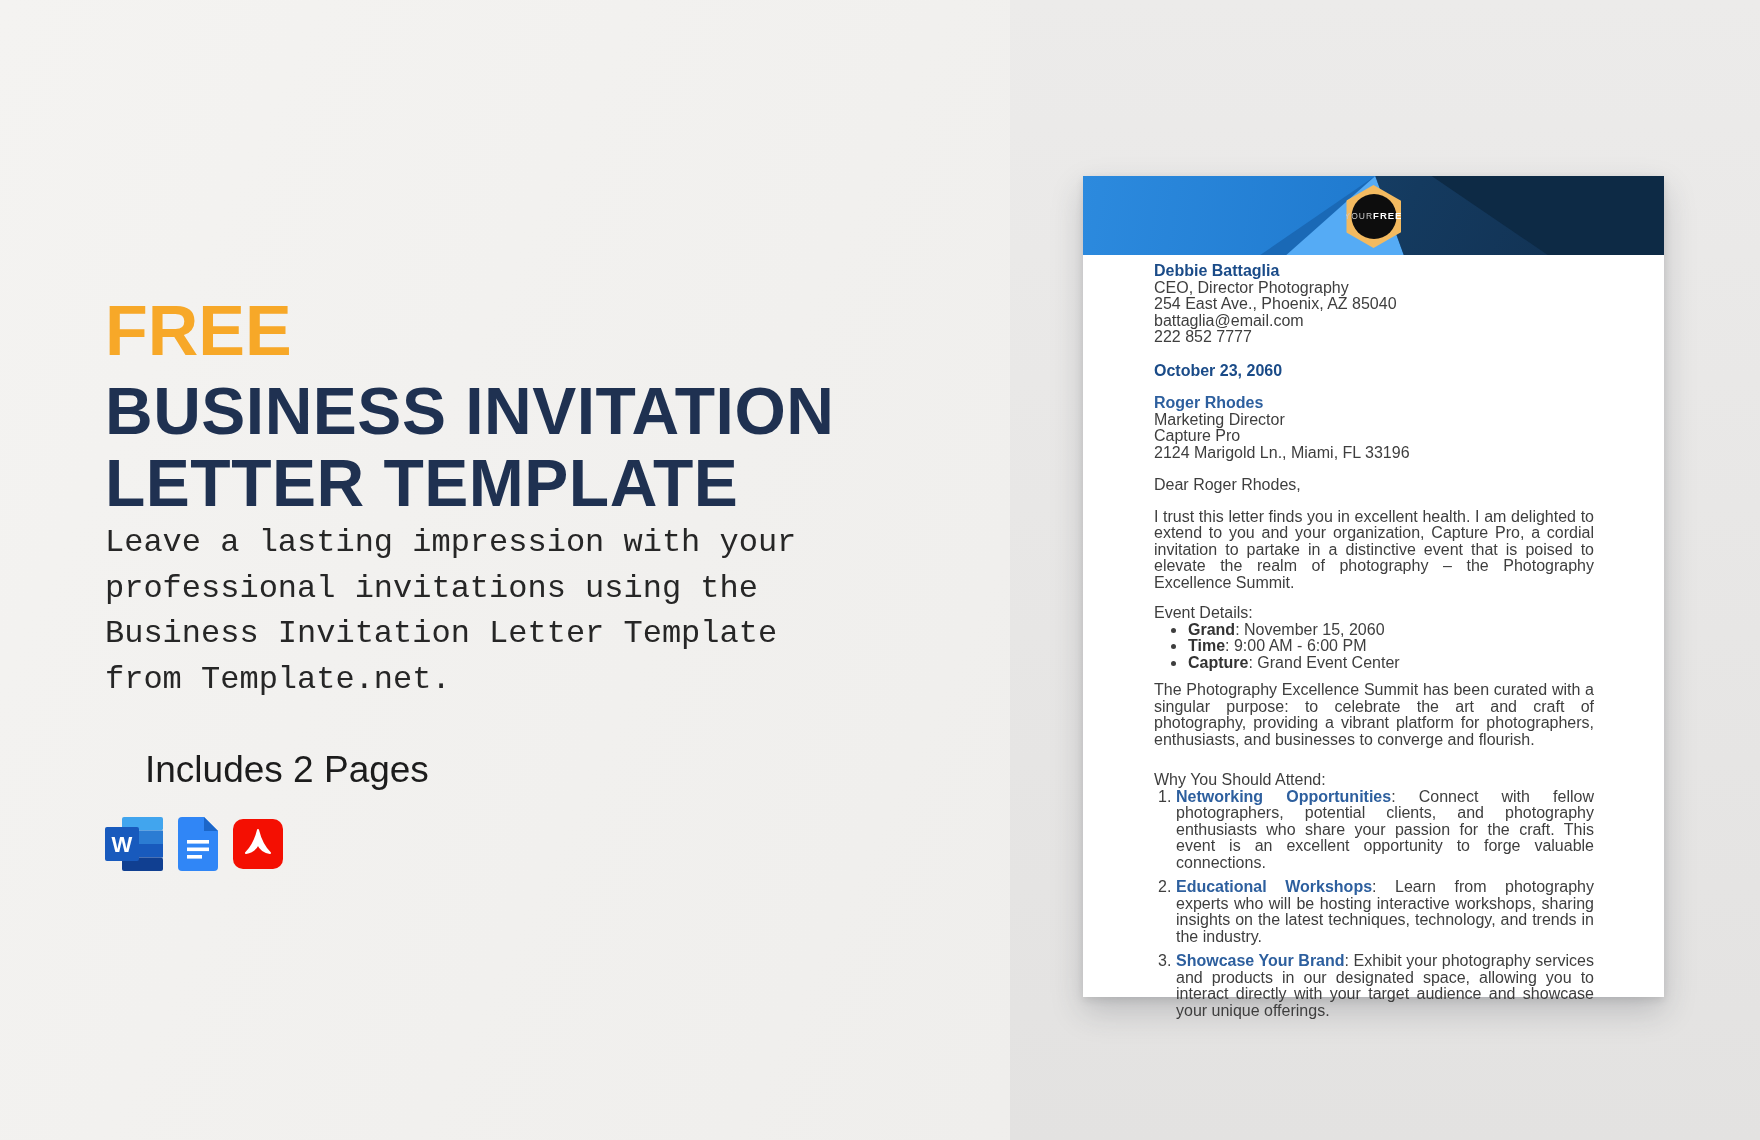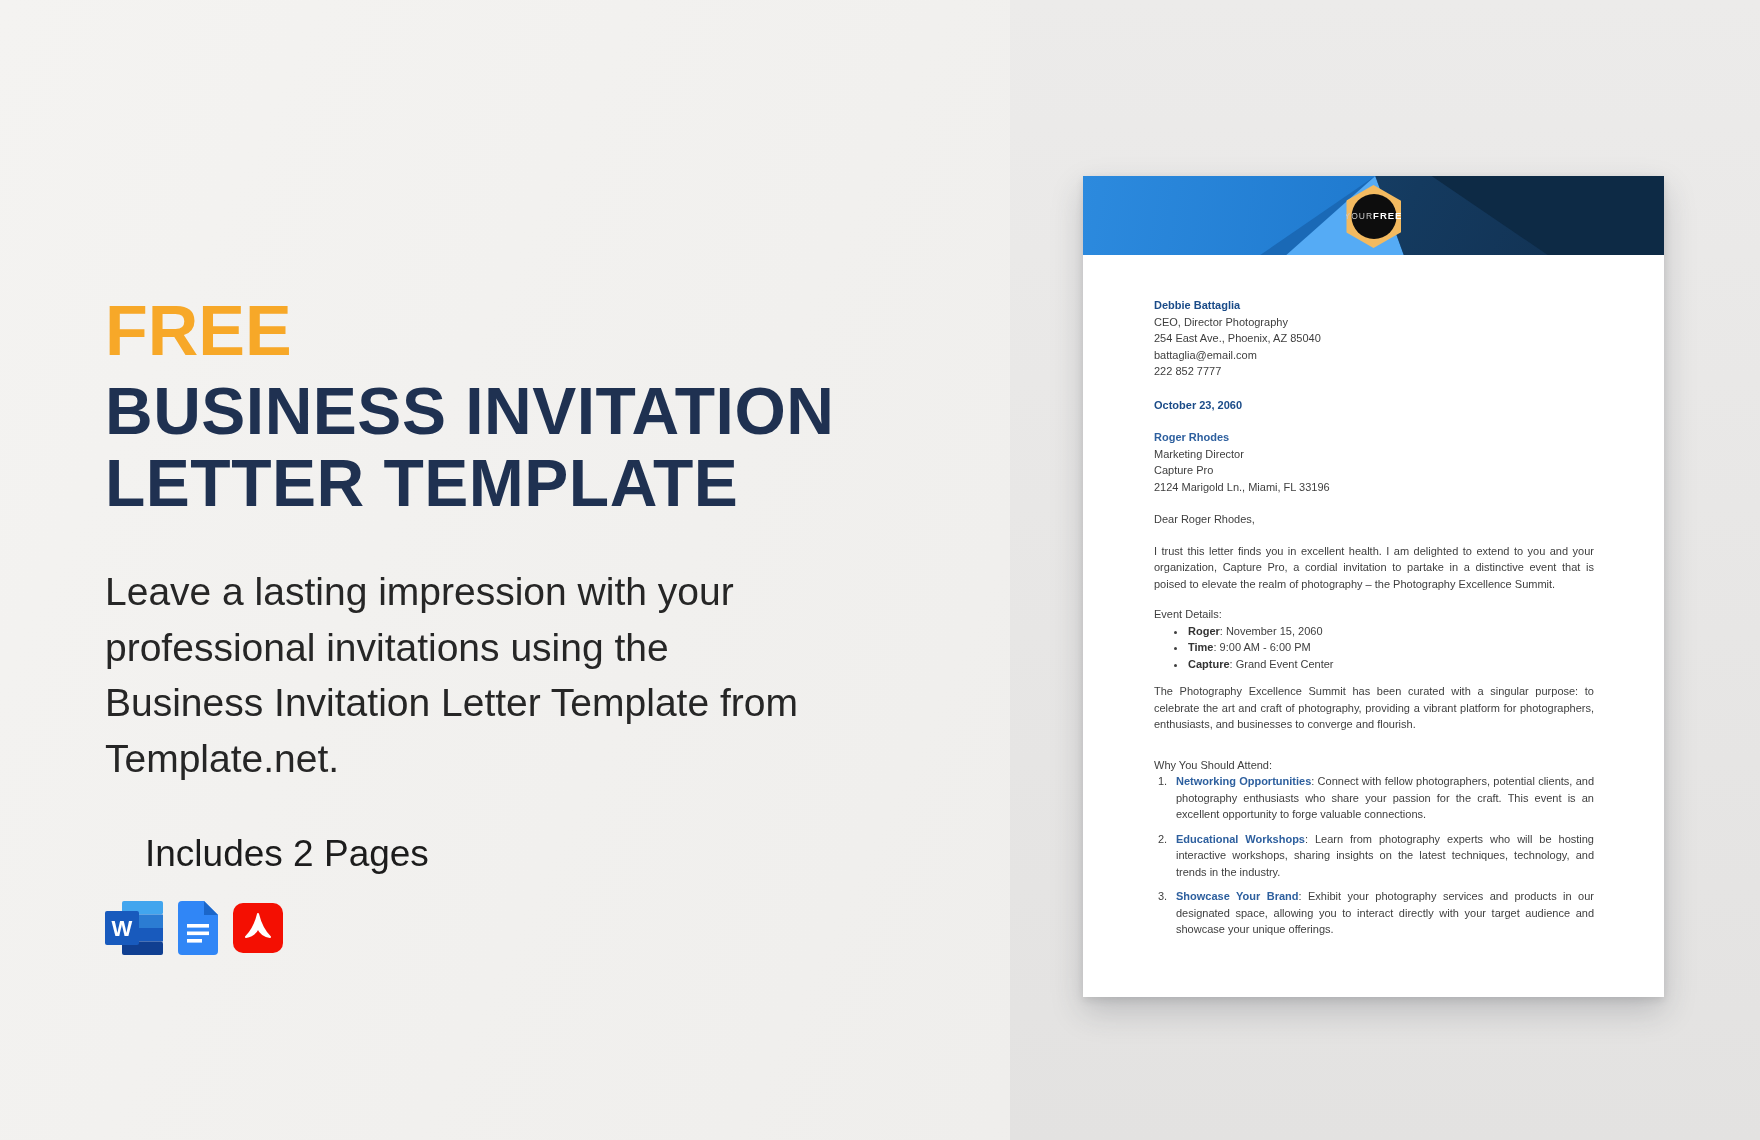--- a/index.html
+++ b/index.html
@@ -42,7 +42,7 @@
   .hex-your { font-size:8.5px; color:#c9c9c9; letter-spacing:1px; line-height:1.1; font-weight:400; }
   .hex-logo { font-size:9.5px; color:#ffffff; letter-spacing:1px; line-height:1.15; font-weight:700; }
 
-  .letter-body { padding:42px 70px 0 71px; font-size:11px; line-height:16.5px; color:#3E3E3E; }
+  .letter-body { padding:8px 70px 0 71px; font-size:16px; line-height:16.5px; color:#3E3E3E; }
   .blue-strong  { color:#1A4B88; font-weight:700; }
   .blue-strong2 { color:#2D5F9E; font-weight:700; }
   .dk { color:#333333; font-weight:700; }

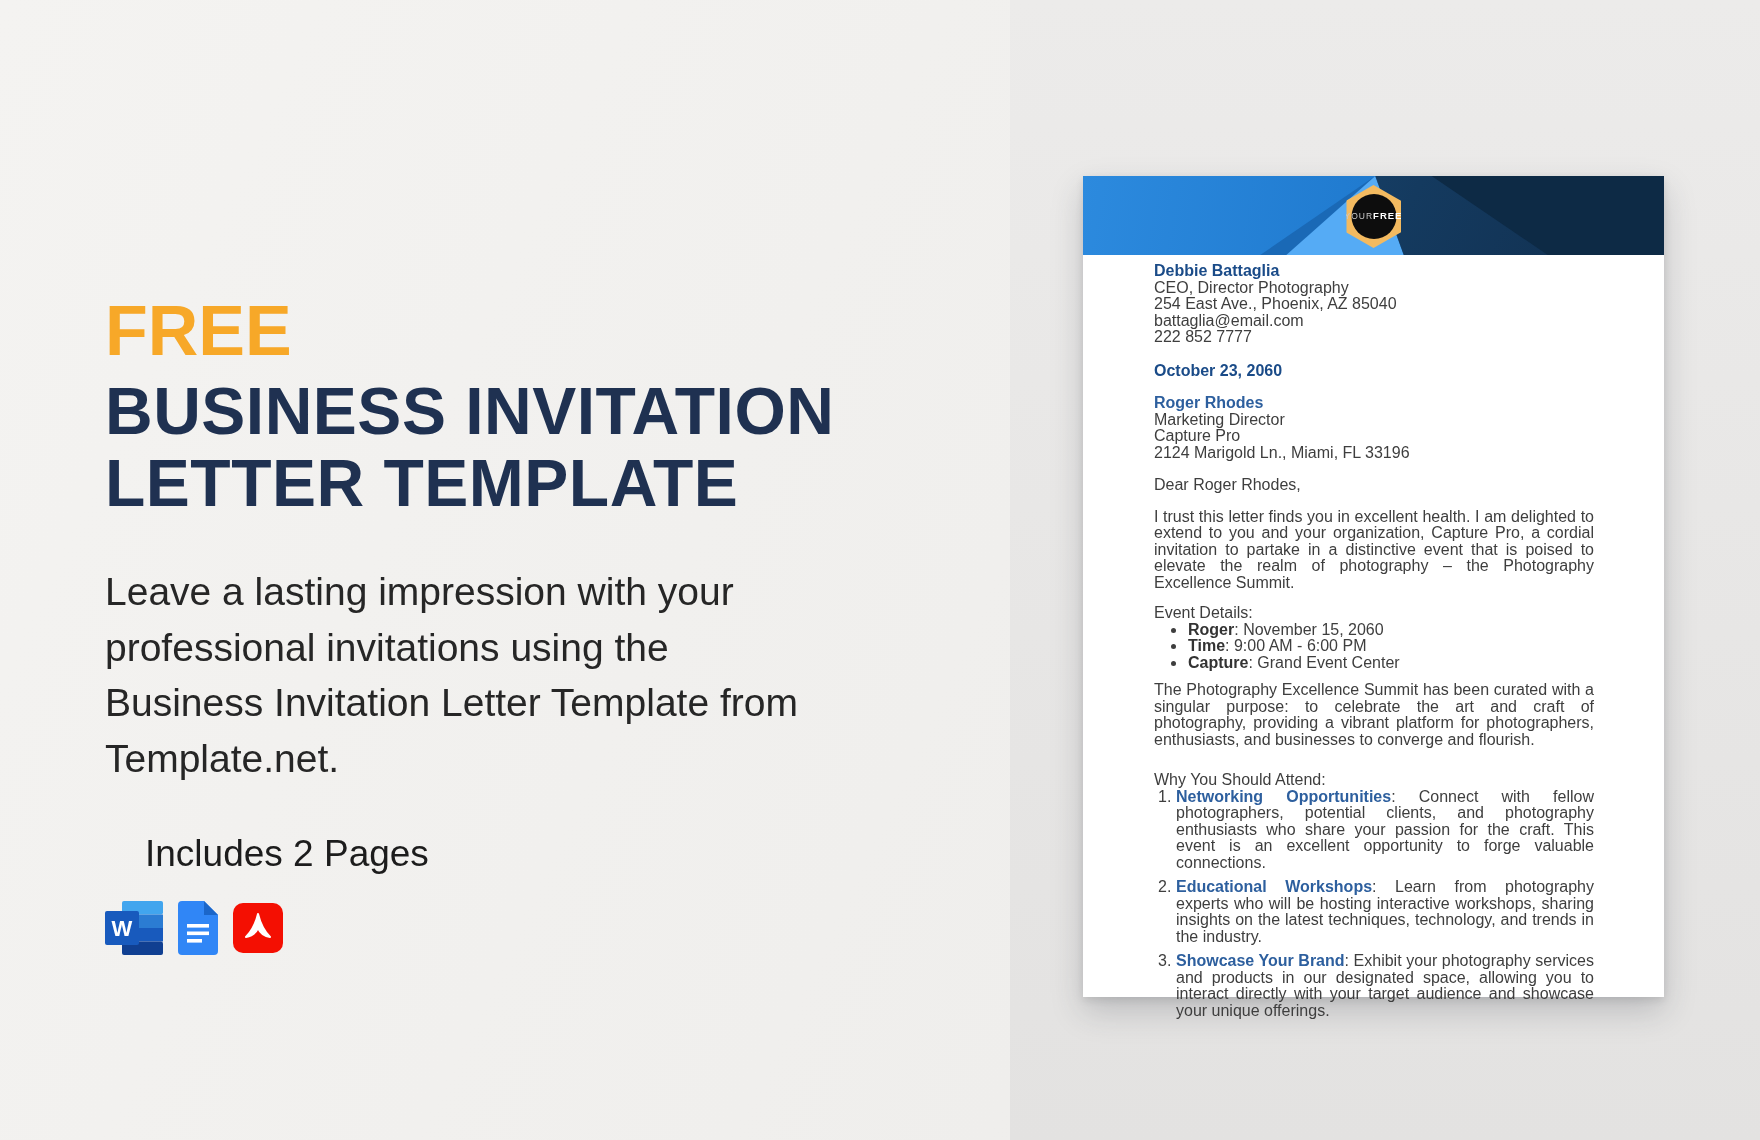--- a/index.html
+++ b/index.html
@@ -16,7 +16,7 @@
   .free { font-size:70px; font-weight:800; color:#F7A828; line-height:1; letter-spacing:0; }
   .main-title { margin-top:10px; font-size:66px; font-weight:800; color:#1F3151;
                 line-height:1.09; letter-spacing:.5px; }
-  .desc { margin-top:44px; font-size:39px; color:#262626; line-height:1.43; width:700px; }
+  .desc { font-size:32px; color:#262626; line-height:1.43; width:700px;font-family:Liberation Mono, monospace; }
   .includes { margin-top:46px; font-size:37px; color:#1c1c1c;margin-left:40px; }
   .fmt-icons { margin-top:26px; display:flex; align-items:center; gap:15px; }
 

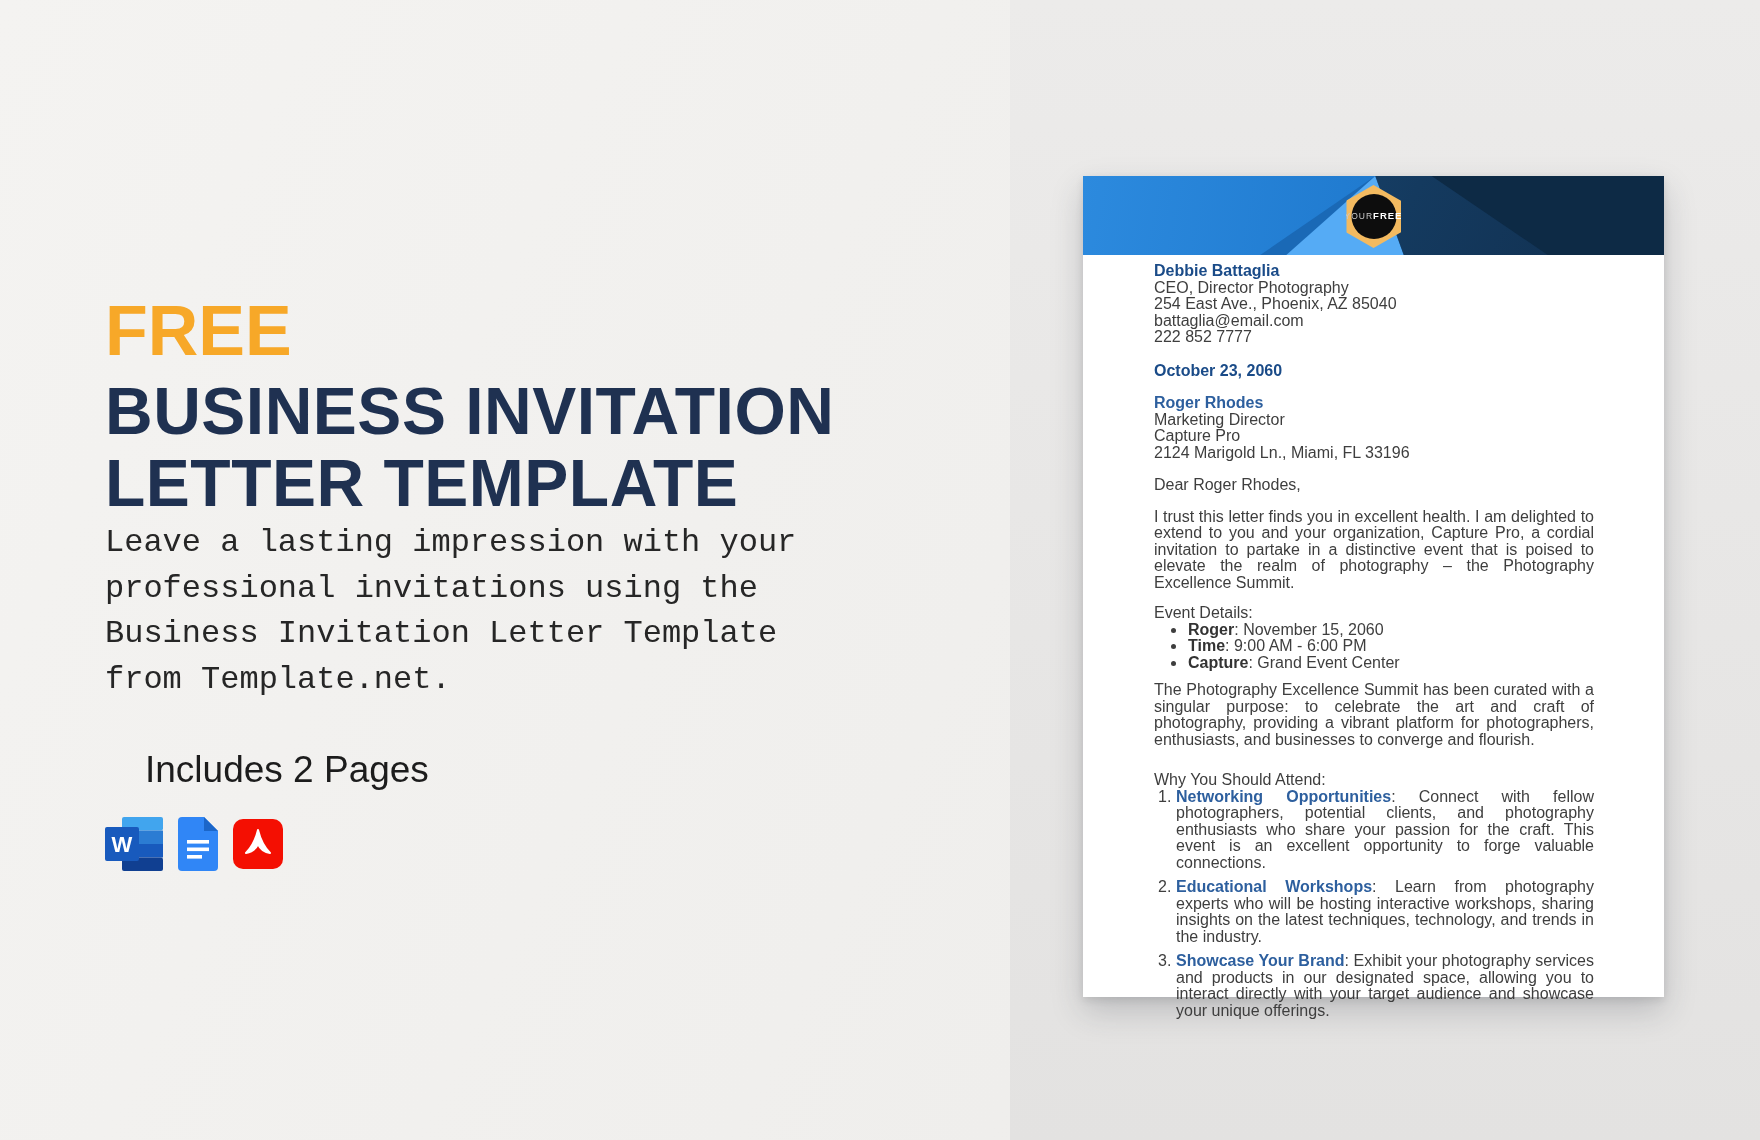--- a/index.html
+++ b/index.html
@@ -148,7 +148,7 @@
       <div class="gap14"></div>
       <div>Event Details:</div>
       <ul class="ev-list">
-          <li><span class="dk">Roger</span>: November 15, 2060</li>
+          <li><span class="dk">Grand</span>: November 15, 2060</li>
           <li><span class="dk">Time</span>: 9:00 AM - 6:00 PM</li>
           <li><span class="dk">Capture</span>: Grand Event Center</li>
         </ul>

